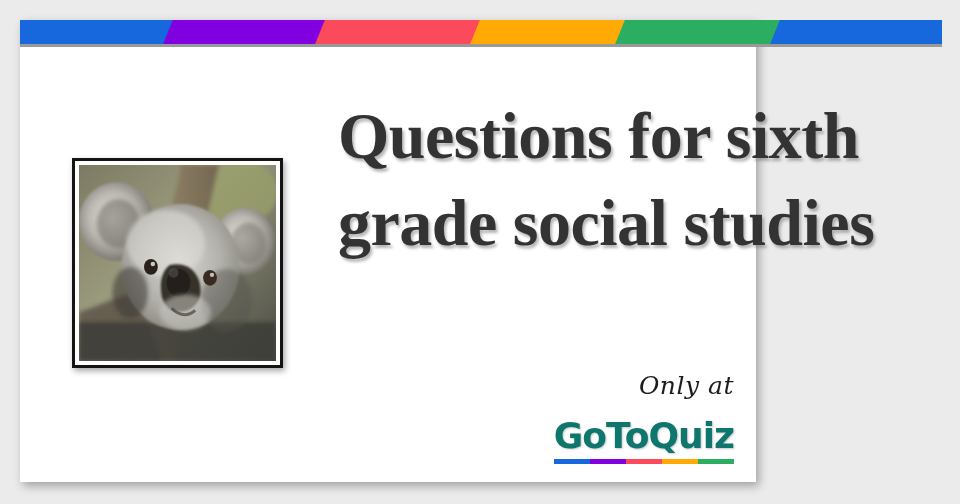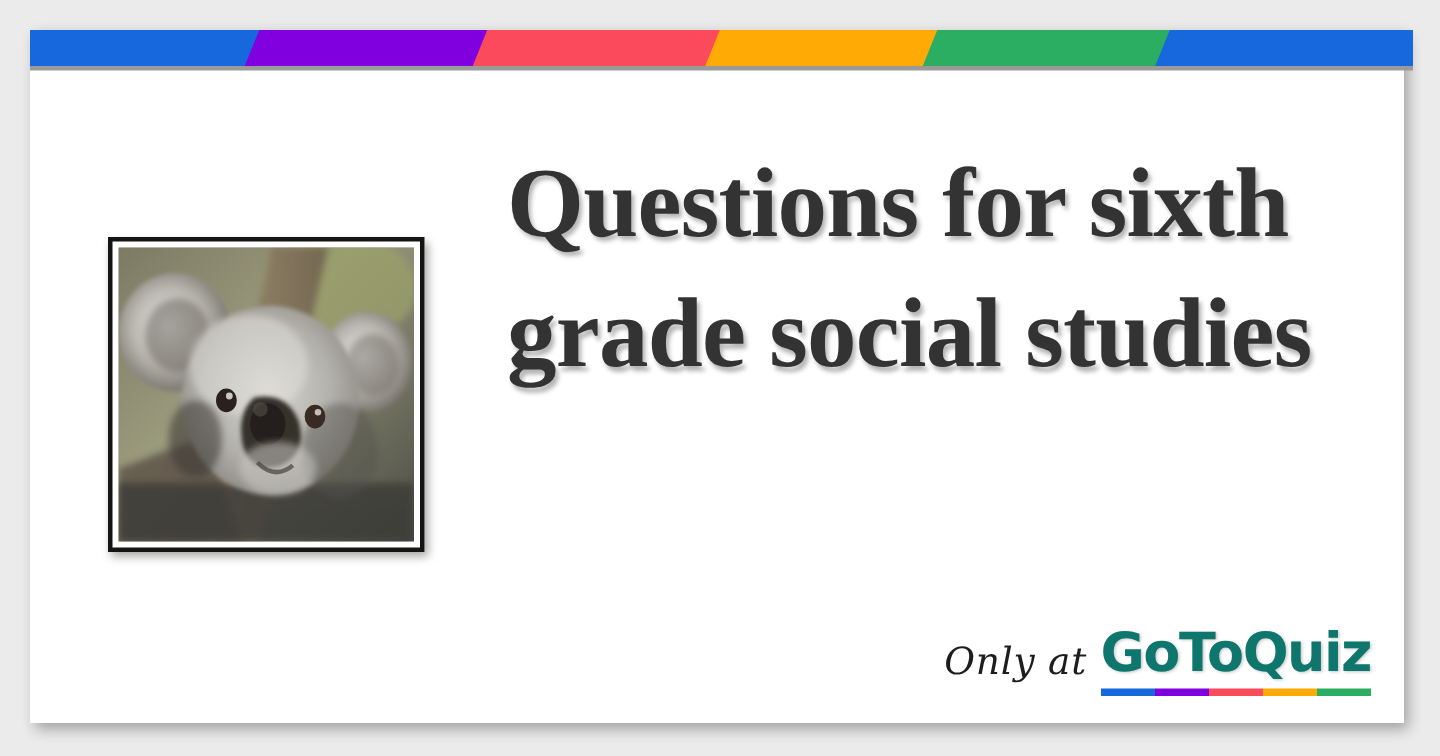--- a/index.html
+++ b/index.html
@@ -21,7 +21,7 @@
     position: absolute;
     left: 20px;
     top: 20px;
-    width: 916px;
+    width: 736px;
     height: 462px;
     background: #ffffff;
     box-shadow: 3px 4px 9px rgba(0,0,0,0.32);

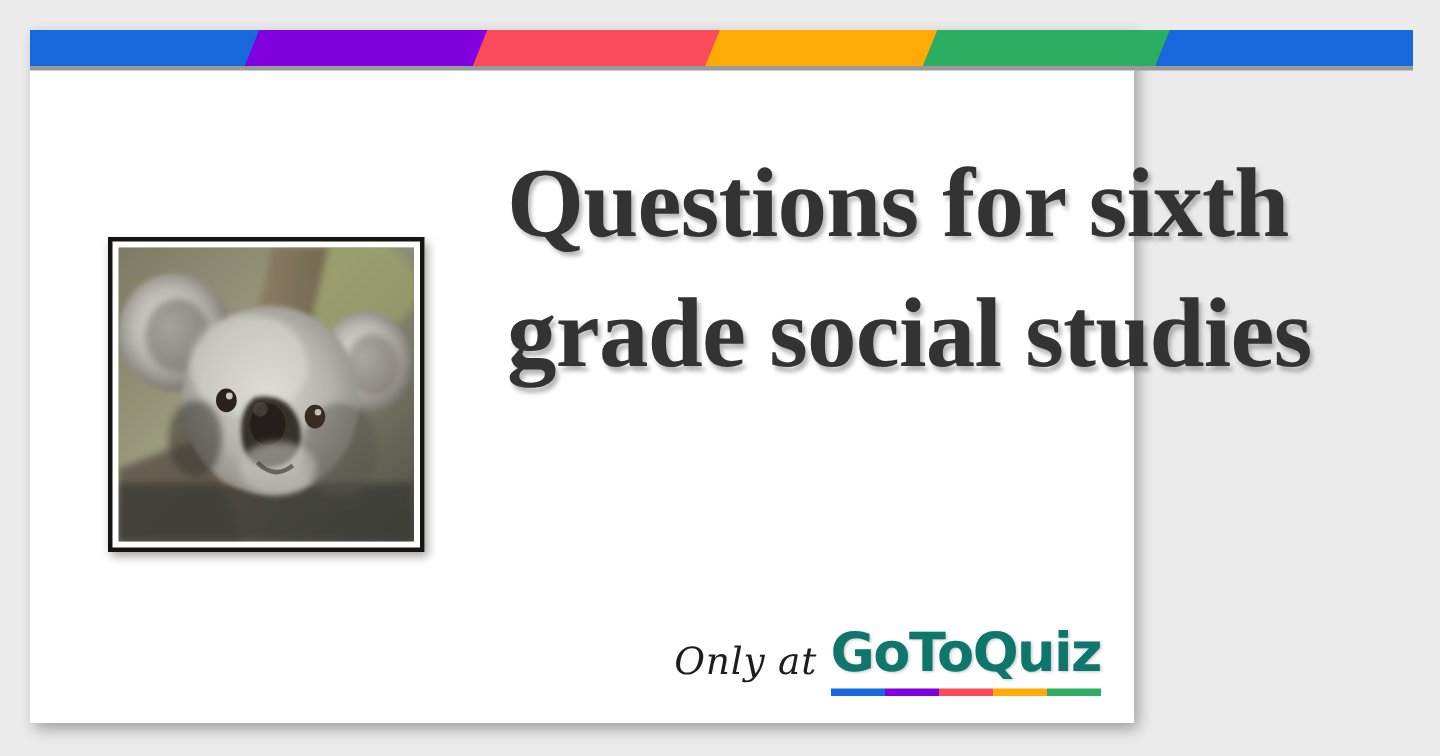--- a/index.html
+++ b/index.html
@@ -98,6 +98,7 @@
     display: flex;
     align-items: flex-end;
     gap: 9px;
+    flex-direction: column;
   }
   #brand-only {
     font-family: "DejaVu Serif", serif;

